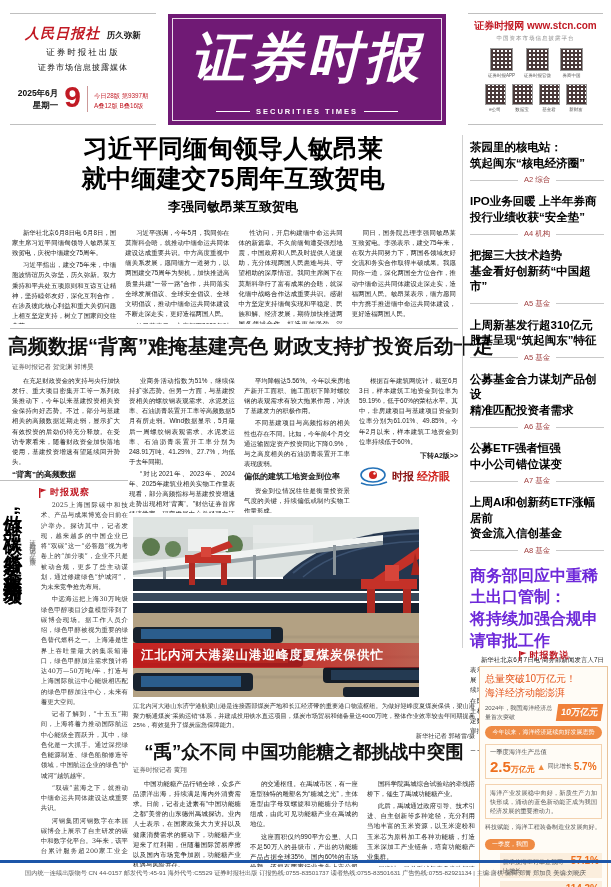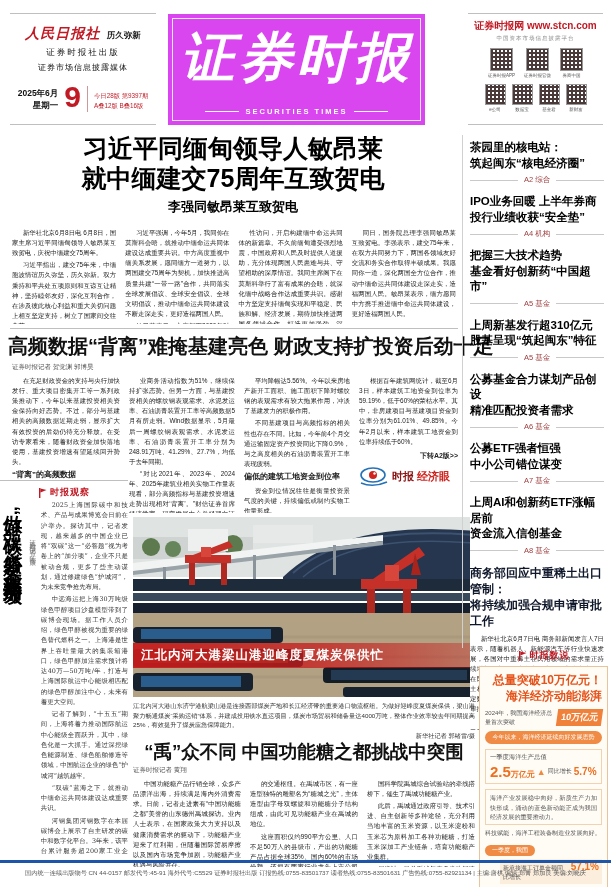--- a/index.html
+++ b/index.html
@@ -20,7 +20,7 @@
   .big-day{font-size:30px;font-weight:bold;color:#c11a24;line-height:1;}
   .date-div{width:1px;height:26px;background:#c99;}
   .issue{font-size:6.3px;color:#c11a24;text-align:left;line-height:1.7;}
-  .masthead{left:168px;top:14px;width:257px;height:111px;background:#d946ef;}
+  .masthead{left:168px;top:14px;width:278px;height:111px;background:#701a75;}
   .masthead .inner{position:absolute;left:4px;top:4px;right:4px;bottom:4px;border:1px solid rgba(255,255,255,.85);}
   .callig{position:absolute;left:0;right:0;top:8px;text-align:center;color:#fff;
           font-family:"DejaVu Serif",serif;font-style:italic;font-weight:bold;font-size:54px;letter-spacing:4px;}

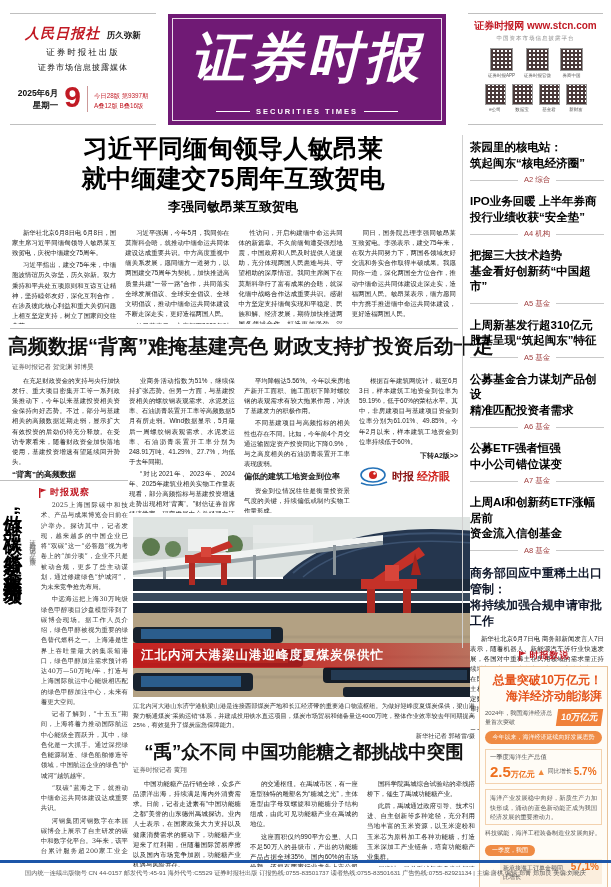--- a/index.html
+++ b/index.html
@@ -83,7 +83,7 @@
   .sb-page{display:flex;align-items:center;gap:6px;margin-top:4px;}
   .sb-page .ln{flex:1;height:1px;background:#c9c9c9;}
   .sb-page .pg{font-size:7.5px;color:#a04040;}
-  .re-h{font-size:12px;font-weight:bold;line-height:1.35;color:#0f172a;margin-top:3px;}
+  .re-h{font-size:16px;font-weight:bold;line-height:1.35;color:#6d28d9;margin-top:3px;}
   .re-p{margin-top:4px;height:96px;overflow:hidden;}
 
   

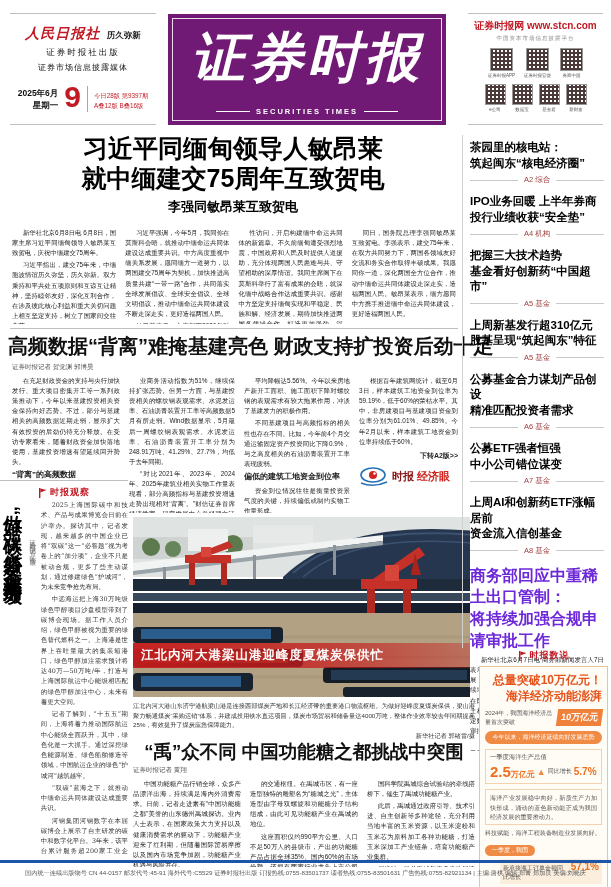--- a/index.html
+++ b/index.html
@@ -64,7 +64,7 @@
   .obs-t p{margin:0 0 2px;text-indent:1.7em;}
 
   
-  .photo{left:133px;top:517px;width:337px;height:180px;overflow:hidden;}
+  .photo{left:133px;top:517px;width:286px;height:180px;overflow:hidden;}
   .overlay{position:absolute;left:0;top:126px;width:334px;height:25px;padding-left:8px;
            background:linear-gradient(90deg,rgba(198,28,28,.95) 0%,rgba(198,28,28,.75) 55%,rgba(198,28,28,.35) 100%);
            color:#fff;font-size:12.5px;font-weight:bold;line-height:25px;letter-spacing:1px;}

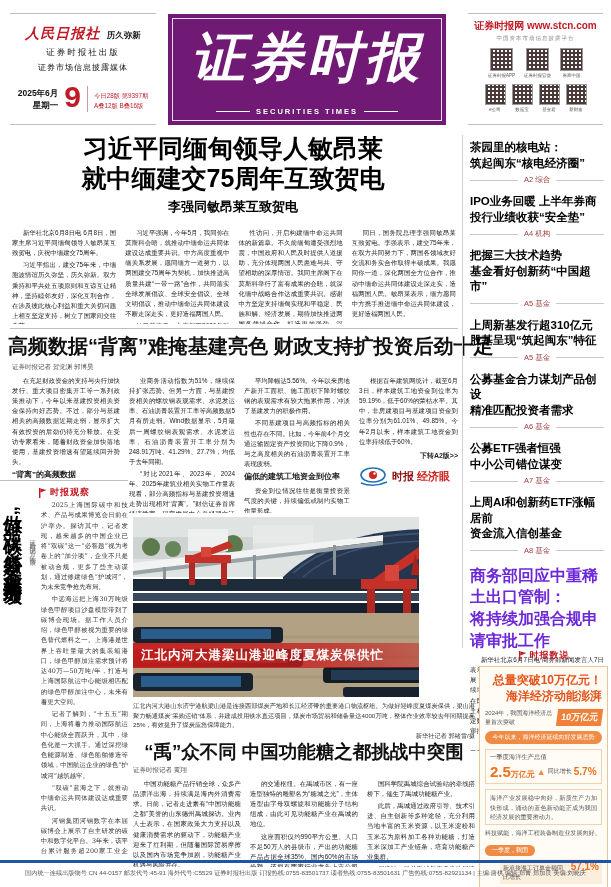--- a/index.html
+++ b/index.html
@@ -89,7 +89,7 @@
   
   .databox{left:479px;top:649px;width:129px;}
   .db-box{margin-top:4px;border:1px solid #e9c39a;background:#fffcf6;padding:5px;}
-  .db-title{text-align:right;font-size:12px;font-weight:bold;color:#e5531a;line-height:1.35;}
+  .db-title{text-align:left;font-size:10px;font-weight:normal;color:#e5531a;line-height:1.35;}
   .db-r1{display:flex;align-items:center;gap:3px;margin-top:5px;}
   .db-r1t{flex:1;font-size:6px;color:#555;line-height:1.4;}
   .db-badge{background:#f0813a;color:#fff;font-weight:bold;font-size:9px;padding:2px 4px;transform:skewX(-8deg);white-space:nowrap;}

